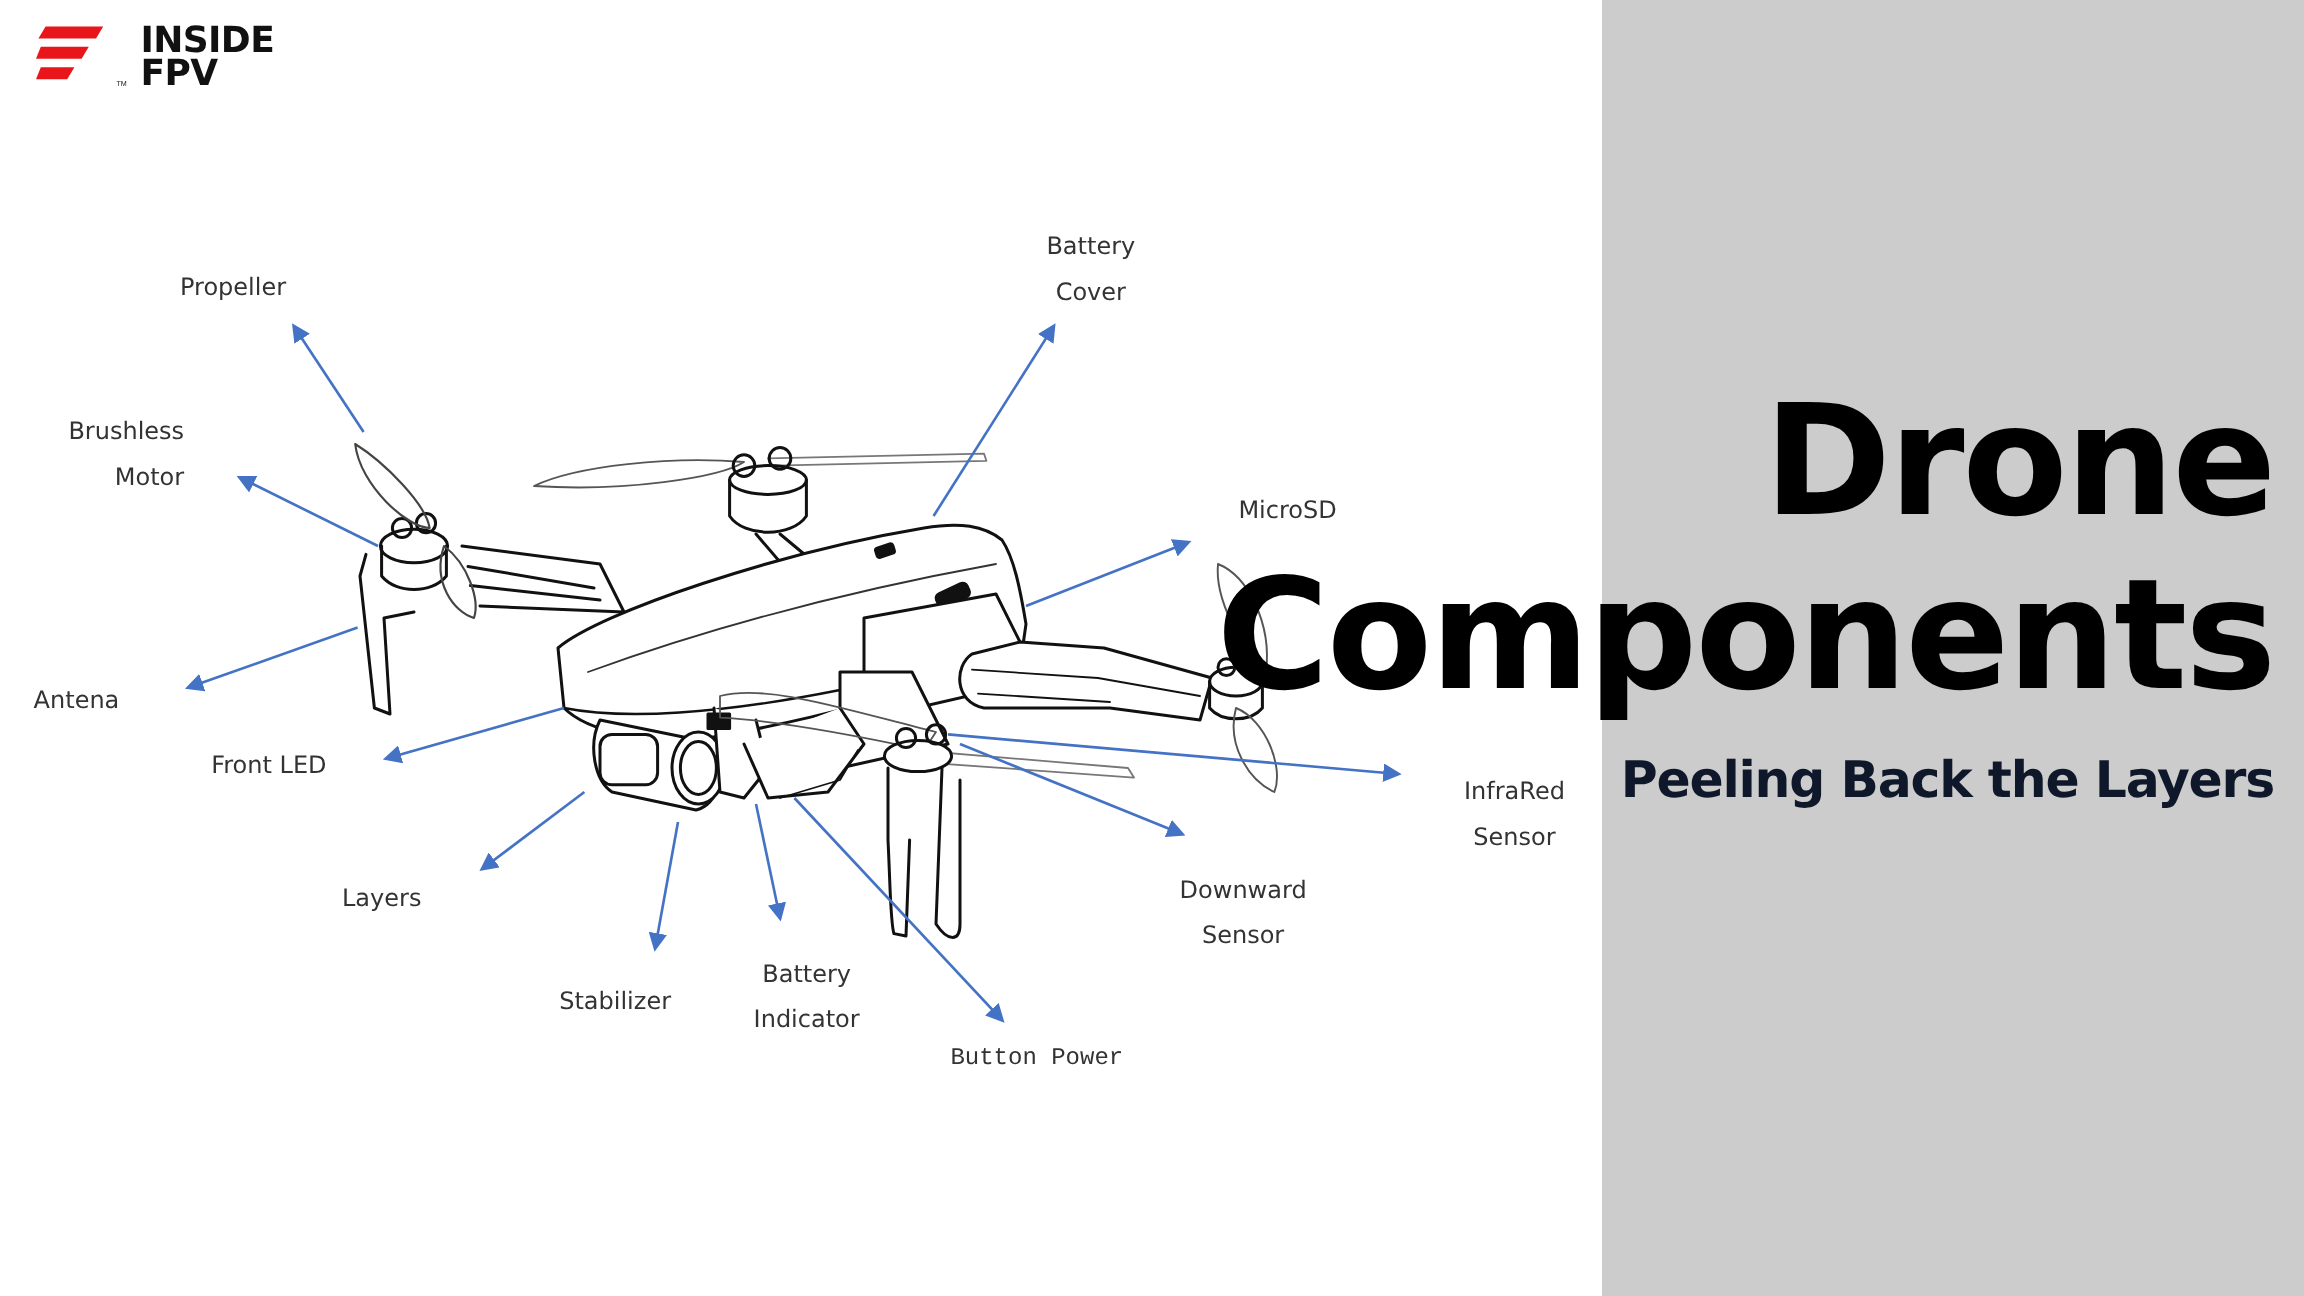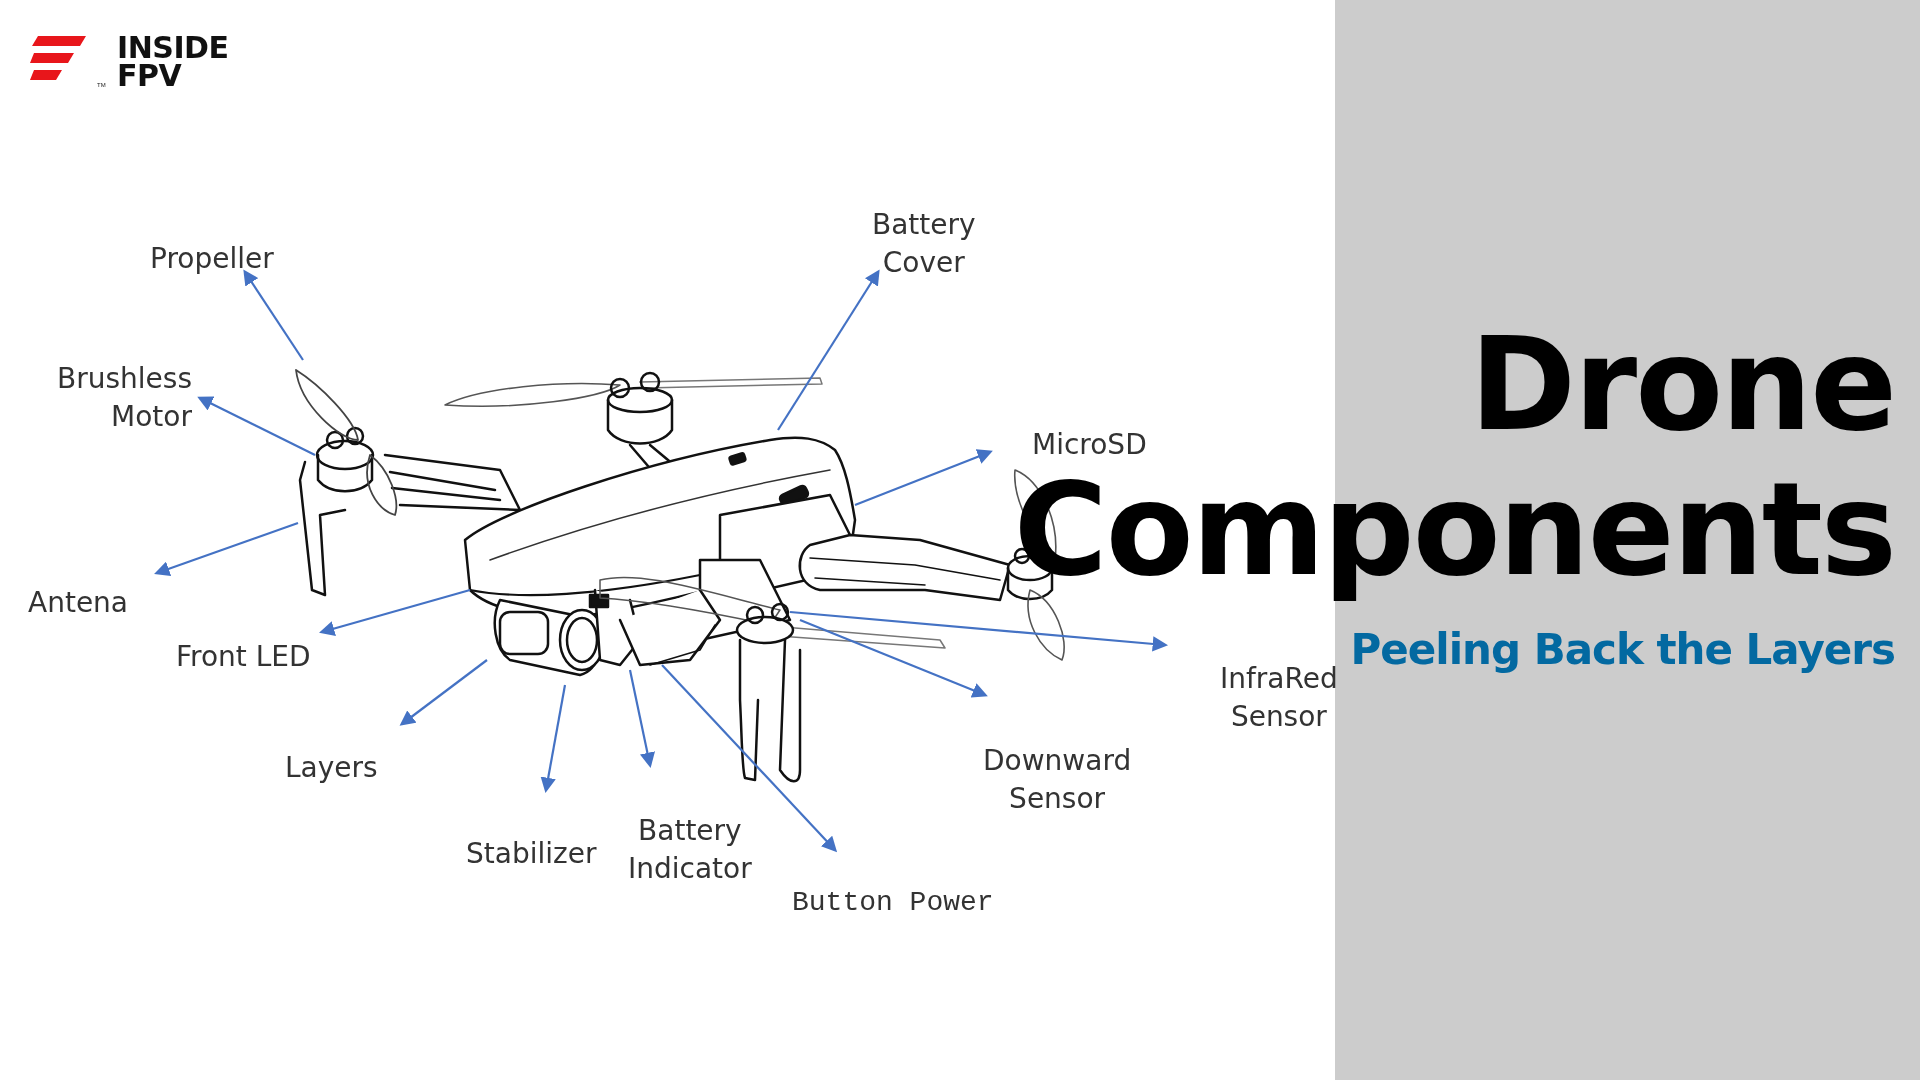--- a/index.html
+++ b/index.html
@@ -5,7 +5,7 @@
   html, body { margin:0; padding:0; }
   body { width:1920px; height:1080px; position:relative; overflow:hidden; background:#ffffff; font-family:"Liberation Sans", sans-serif; }
   .panel { position:absolute; left:1335px; top:0; width:585px; height:1080px; background:#cccccc; }
-  .logo { position:absolute; left:30px; top:32px; width:190px; height:60px; }
+  .logo { position:absolute; left:30px; top:18px; width:190px; height:60px; }
   .logo-text { position:absolute; left:87px; font-family:"DejaVu Sans", sans-serif; font-weight:bold; color:#111; letter-spacing:-0.5px; }
   .logo-l1 { top:-2px; font-size:30px; }
   .logo-l2 { top:26px; font-size:30px; }

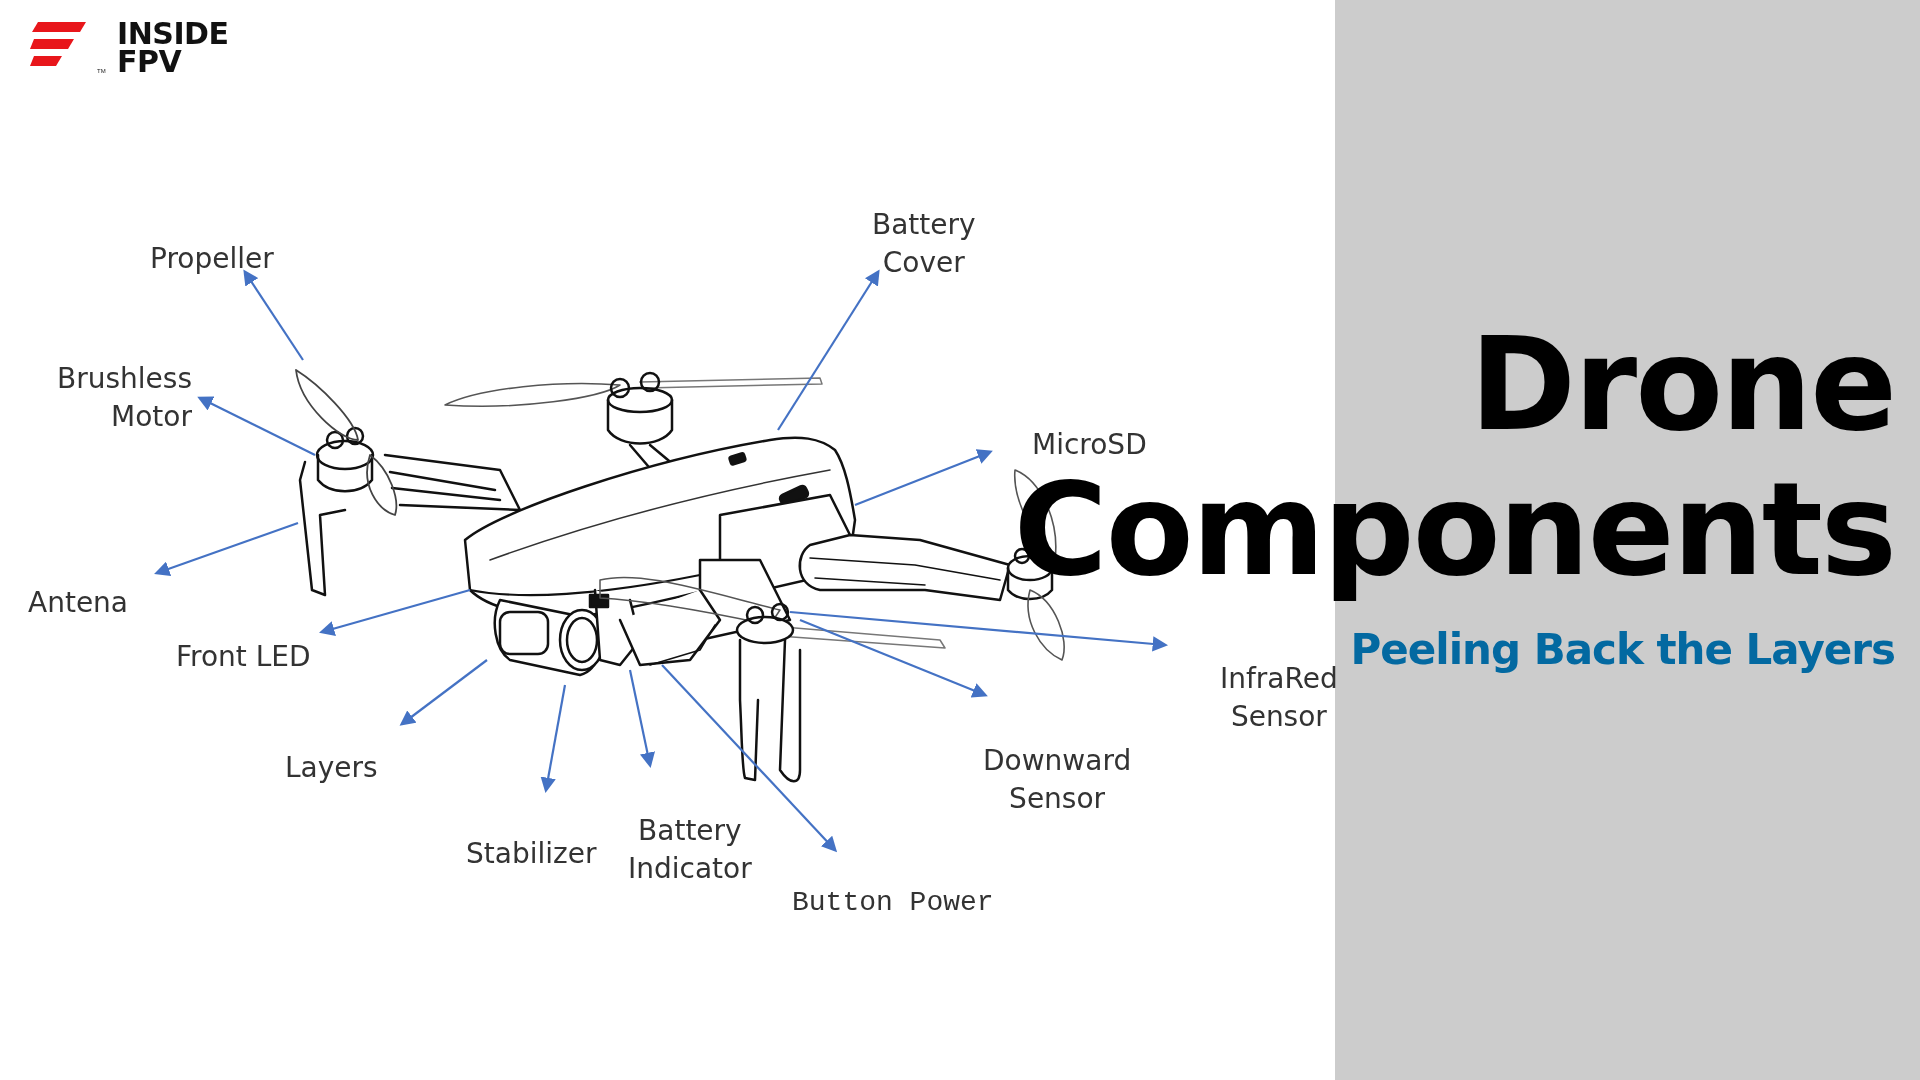--- a/index.html
+++ b/index.html
@@ -11,7 +11,7 @@
   .logo-l2 { top:26px; font-size:30px; }
   .logo-tm { position:absolute; left:67px; top:50px; font-size:6px; color:#222; }
   .diagram { position:absolute; left:0; top:0; width:1920px; height:1080px; }
-  .label { position:absolute; font-family:"DejaVu Sans", sans-serif; font-size:28px; color:#333; line-height:38px; text-align:center; white-space:nowrap;margin-top:20px; }
+  .label { position:absolute; font-family:"DejaVu Sans", sans-serif; font-size:20px; color:#333; line-height:38px; text-align:center; white-space:nowrap; }
   .title { position:absolute; right:25px; font-family:"DejaVu Sans", sans-serif; font-weight:bold; color:#000; text-align:right; white-space:nowrap; letter-spacing:-2px; }
   .title-1 { top:310px; font-size:128px; line-height:150px; }
   .title-2 { top:455px; font-size:128px; line-height:150px; }

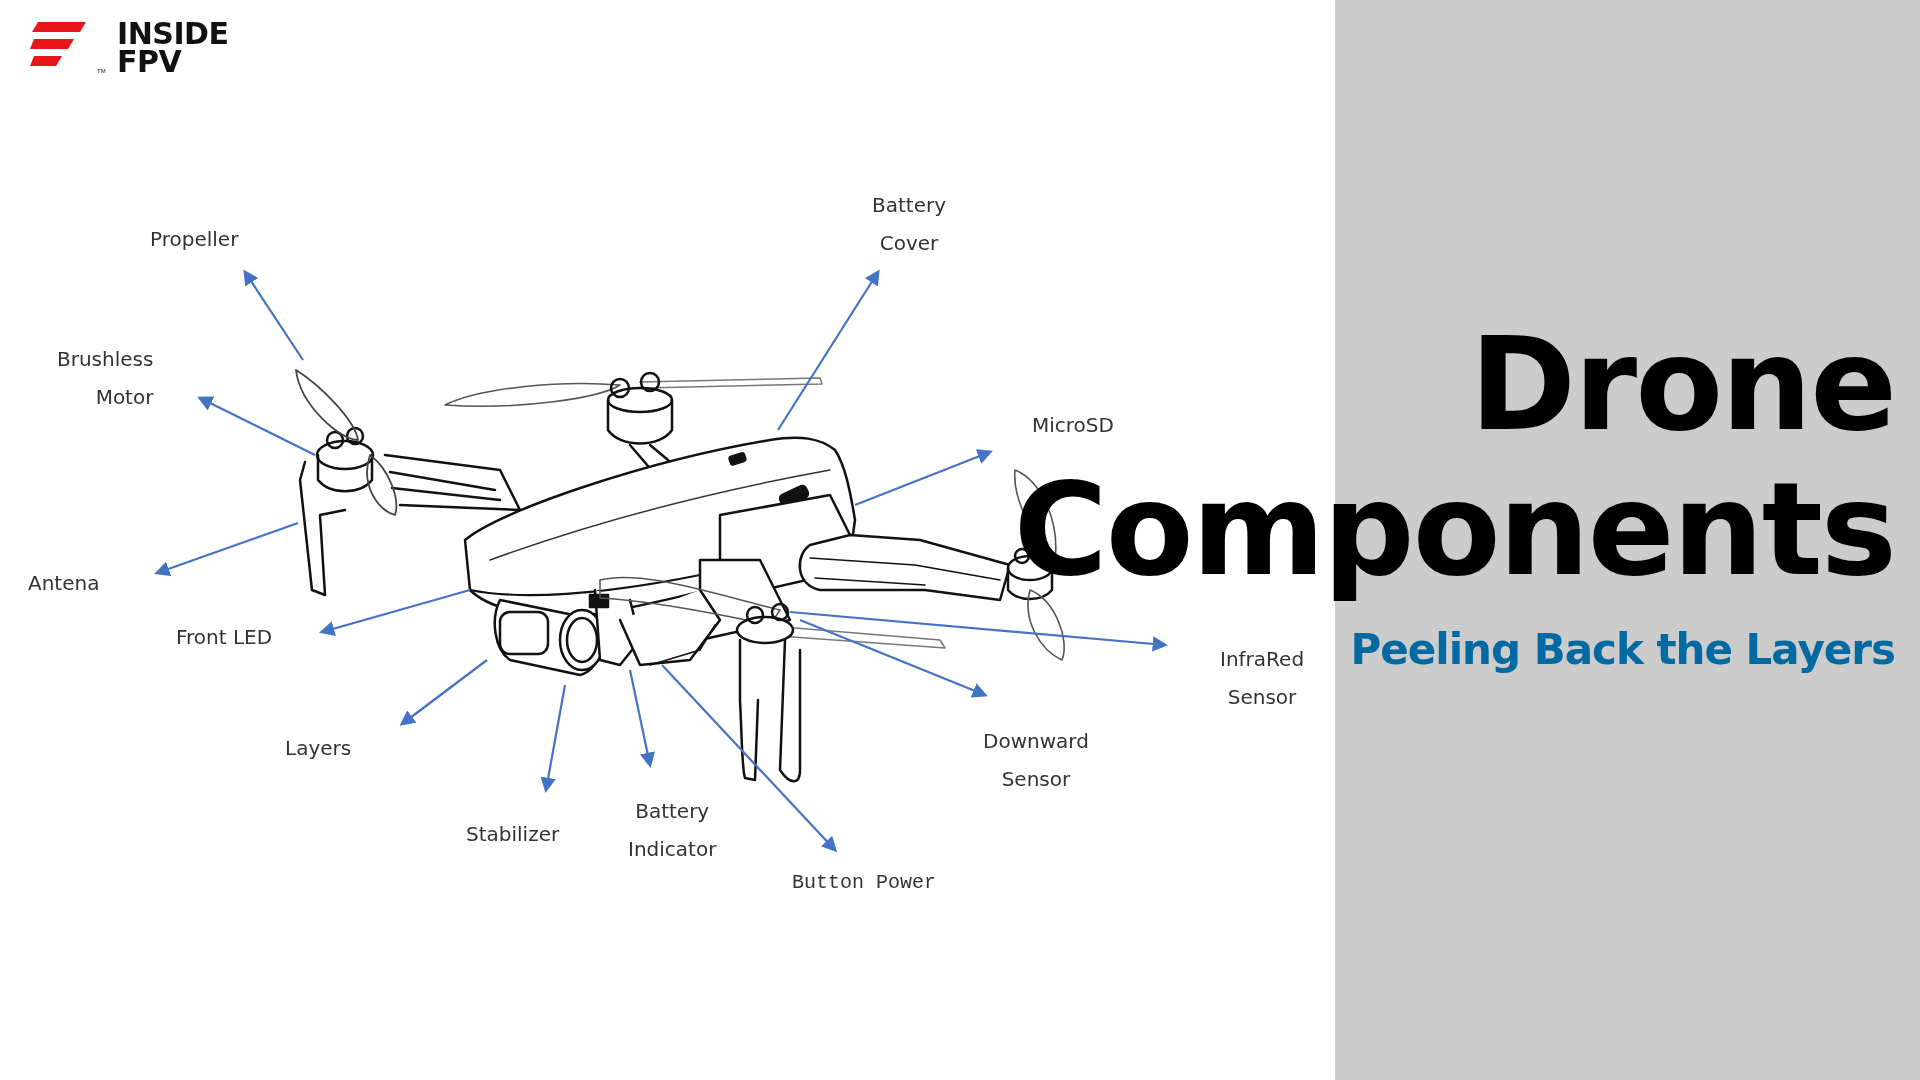--- a/index.html
+++ b/index.html
@@ -15,7 +15,7 @@
   .title { position:absolute; right:25px; font-family:"DejaVu Sans", sans-serif; font-weight:bold; color:#000; text-align:right; white-space:nowrap; letter-spacing:-2px; }
   .title-1 { top:310px; font-size:128px; line-height:150px; }
   .title-2 { top:455px; font-size:128px; line-height:150px; }
-  .subtitle { position:absolute; right:25px; top:625px; font-family:"DejaVu Sans", sans-serif; font-weight:bold; font-size:42px; color:#0369a1; white-space:nowrap; letter-spacing:-1px; }
+  .subtitle { position:absolute; right:25px; top:625px; font-family:"DejaVu Sans", sans-serif; font-weight:bold; font-size:42px; color:#0f172a; white-space:nowrap; letter-spacing:-1px; }
 </style>
 </head>
 <body>

